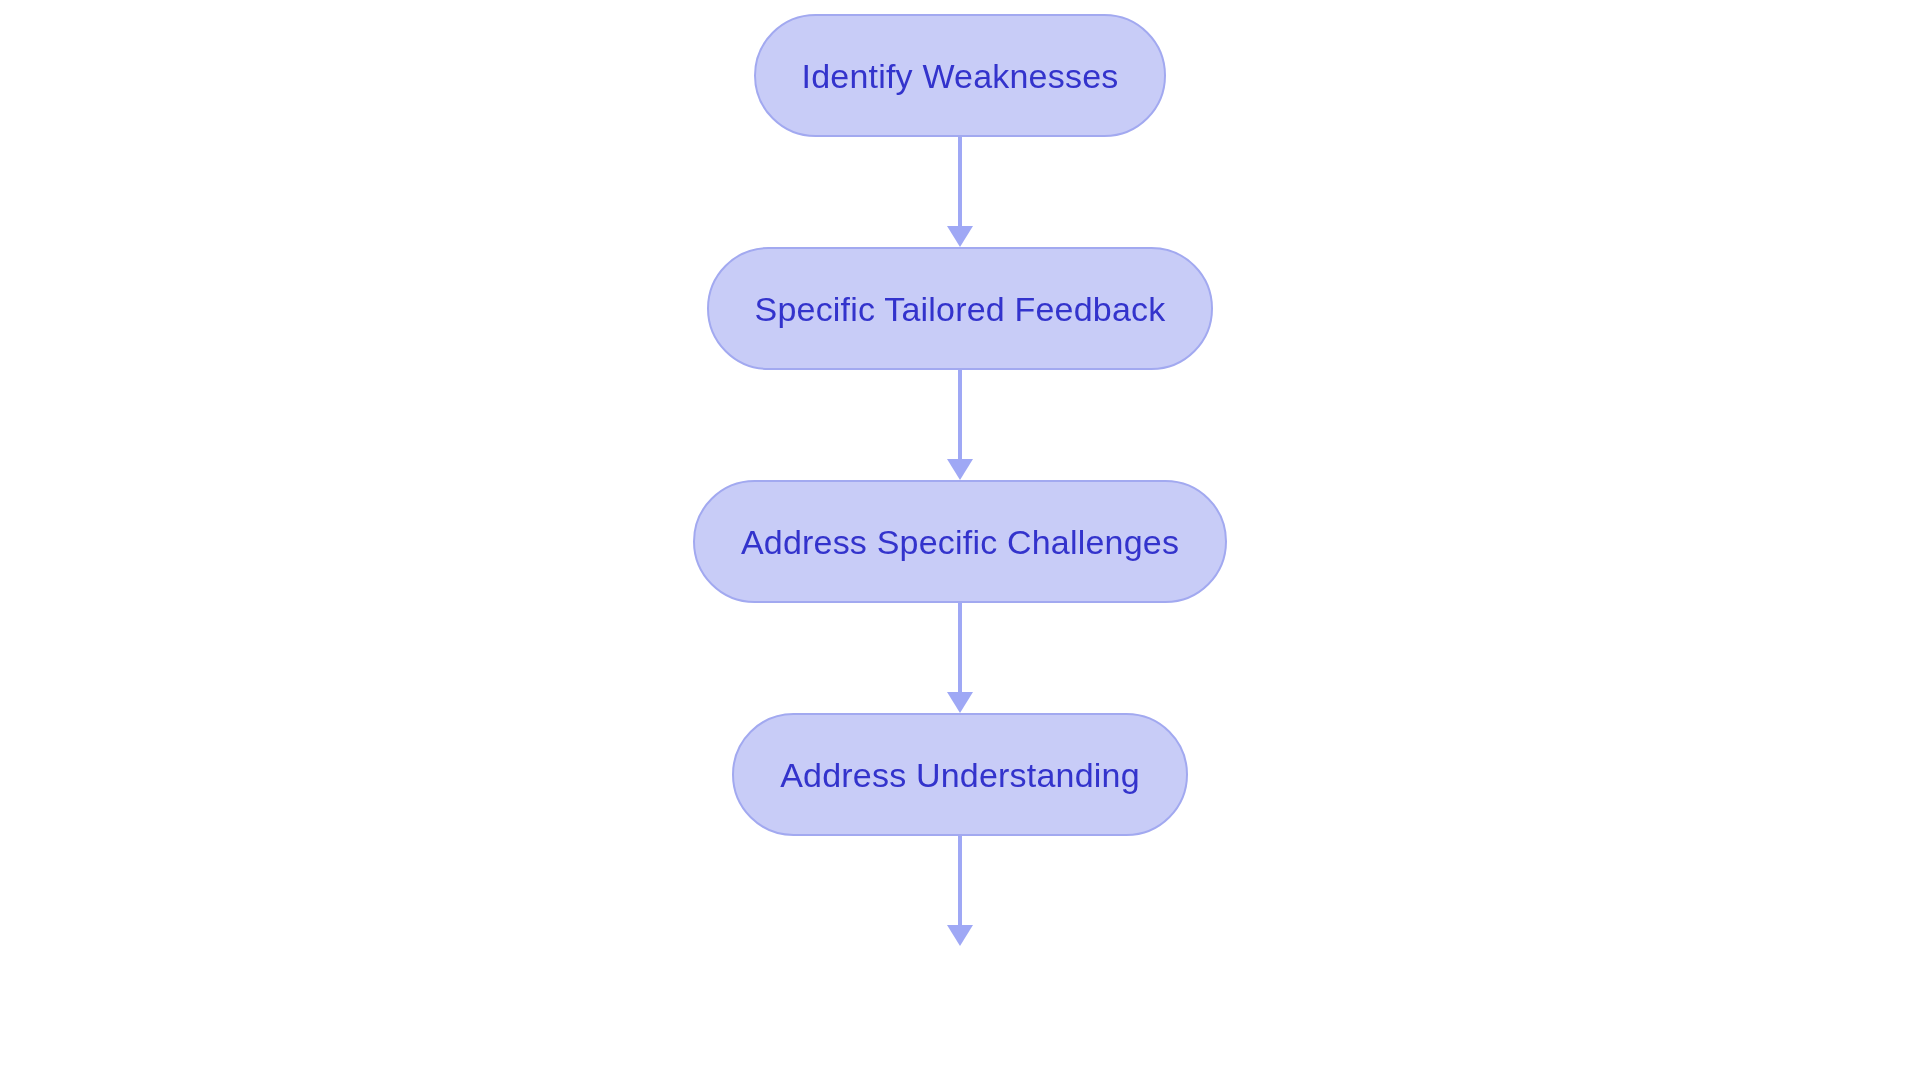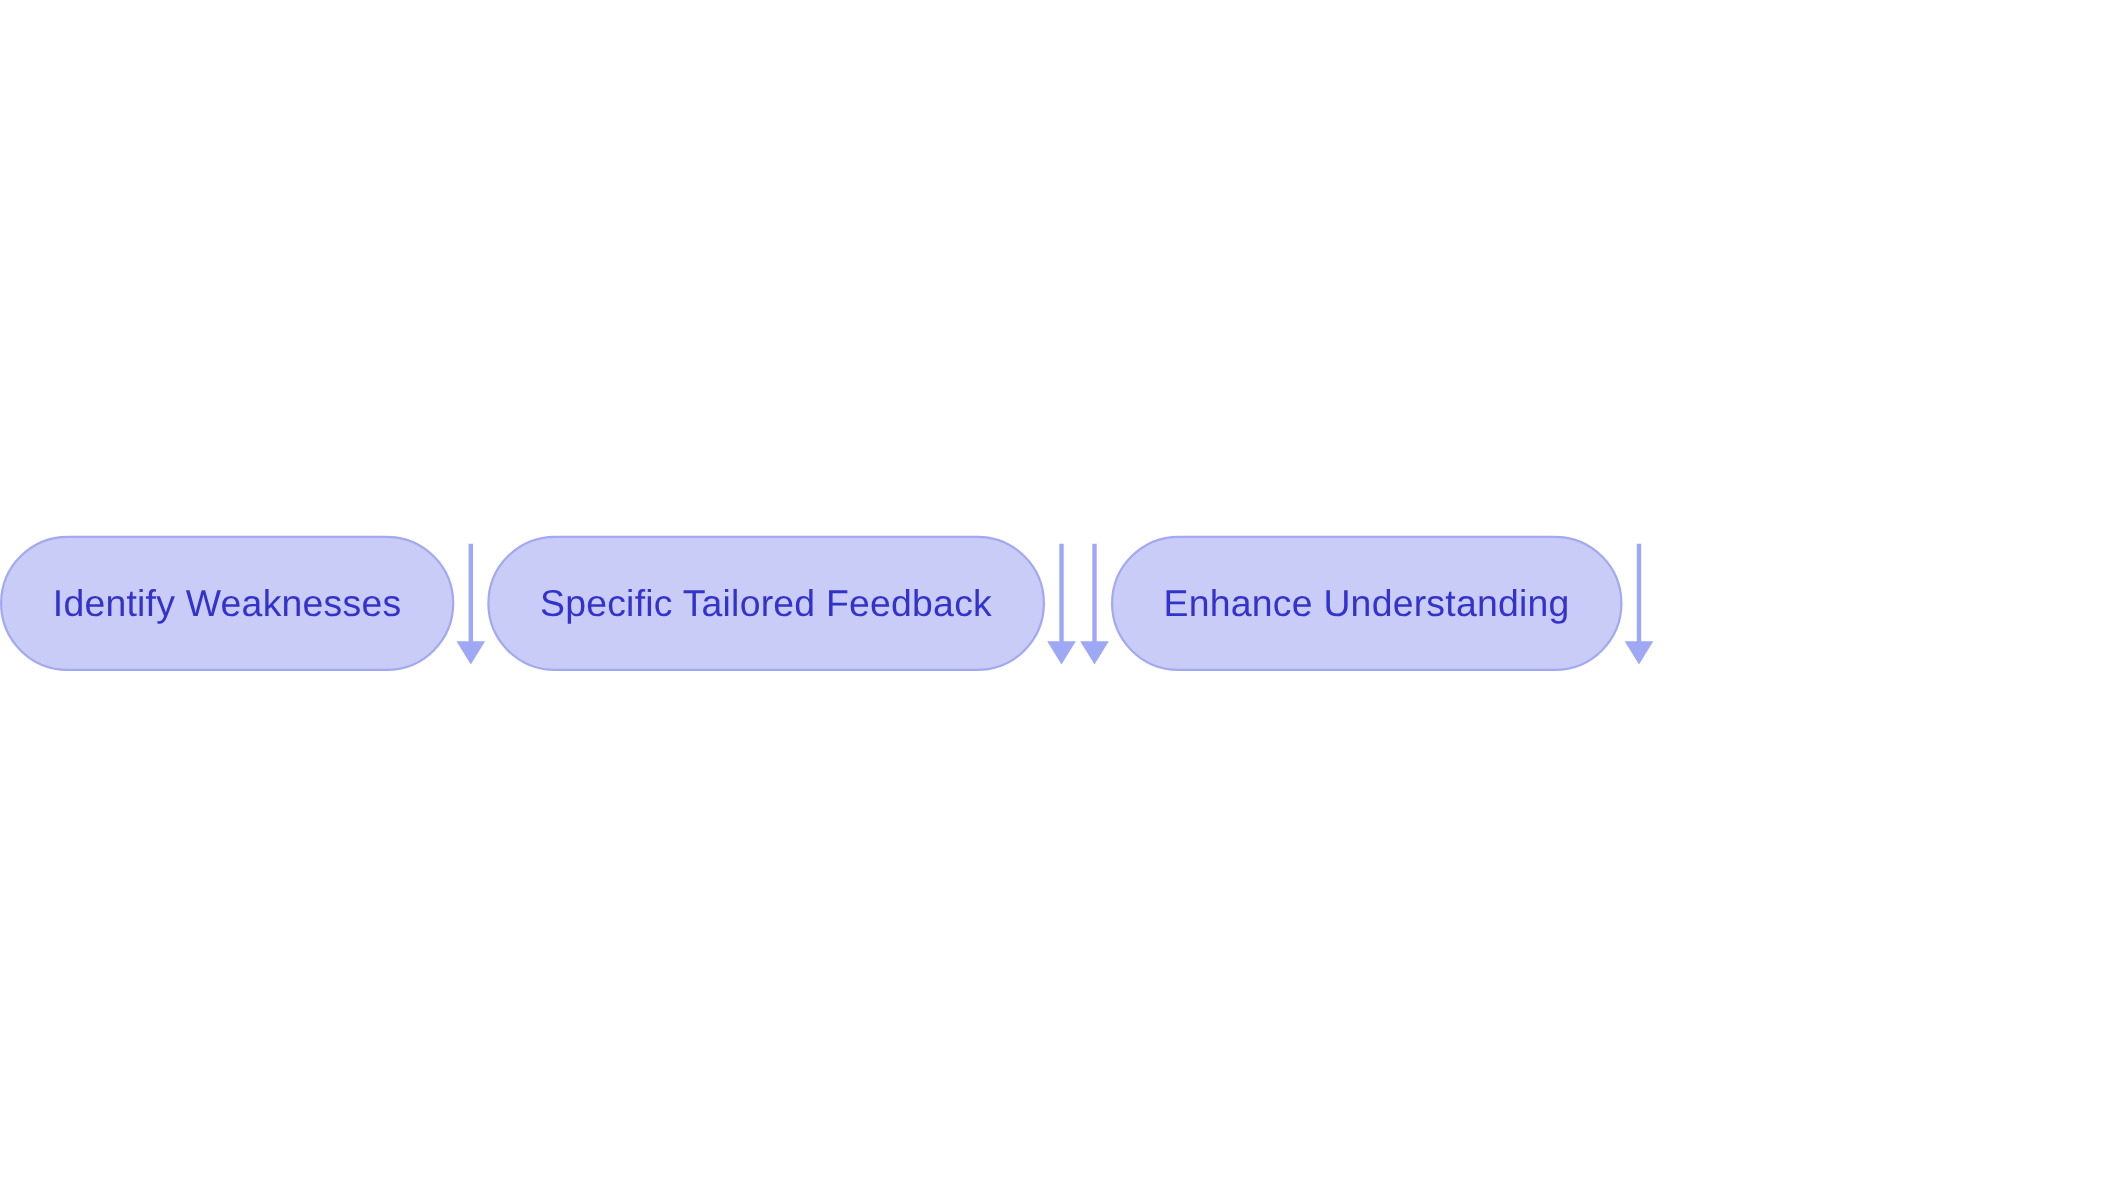--- a/index.html
+++ b/index.html
@@ -28,7 +28,7 @@
     width: 1920px;
     height: 1083px;
     display: flex;
-    flex-direction: row;
+    flex-direction: column;
     align-items: center;
     justify-content: flex-start;
     padding-top: 14px;

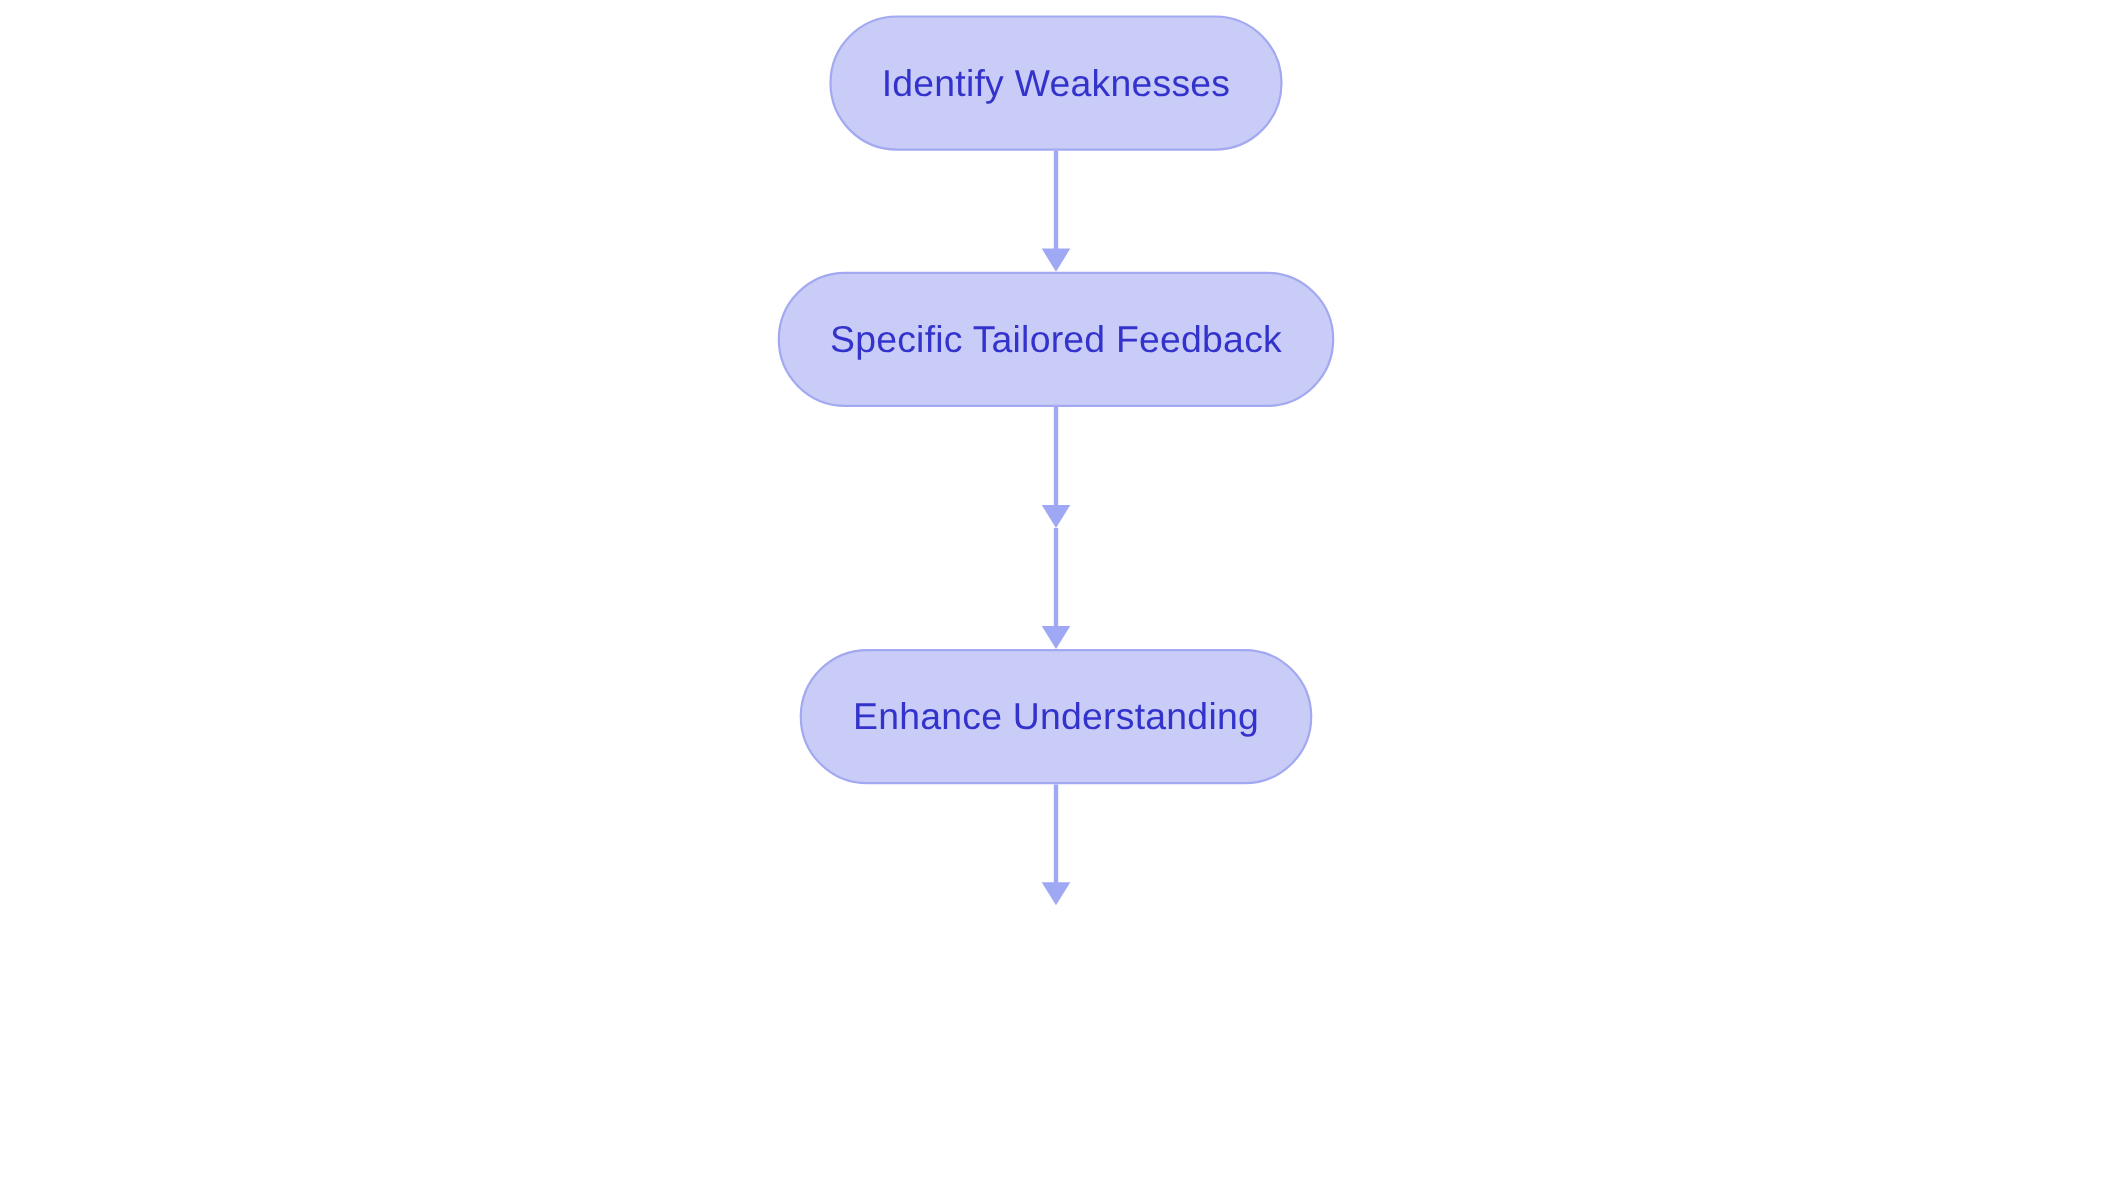--- a/index.html
+++ b/index.html
@@ -98,6 +98,9 @@
       <polygon class="conn-head" points="2,89 28,89 15,110"></polygon>
     </svg>
 
+    <div class="flow-node">
+      <span class="flow-node-label">Address Specific Challenges</span>
+    </div>
 
     <svg class="flow-connector" viewBox="0 0 30 110">
       <line class="conn-line" x1="15" y1="0" x2="15" y2="90"></line>

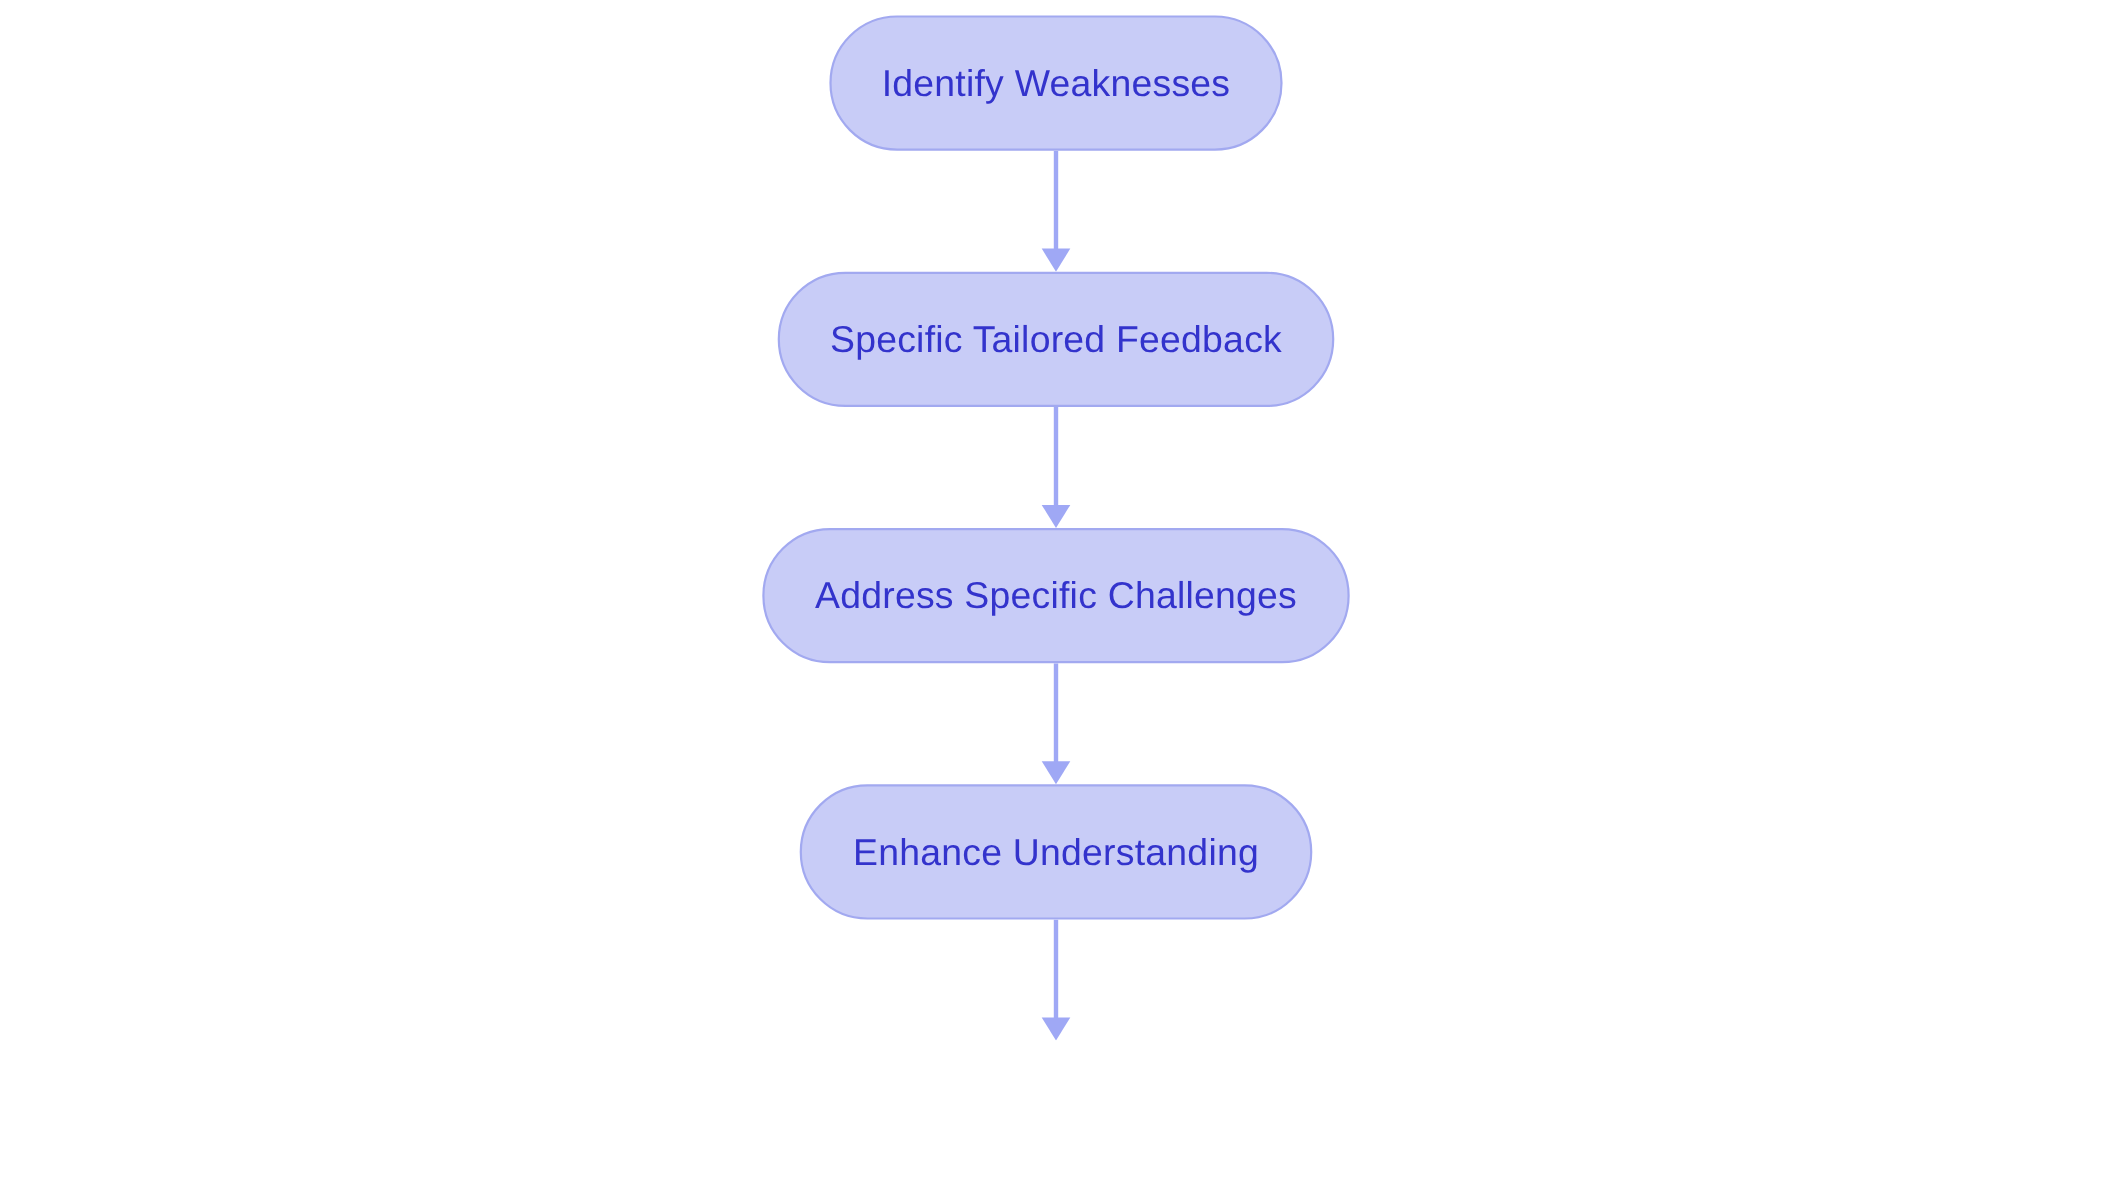--- a/index.html
+++ b/index.html
@@ -108,7 +108,7 @@
     </svg>
 
     <div class="flow-node">
-      <span class="flow-node-label">Enhance Understanding</span>
+      <span class="flow-node-label">Address Understanding</span>
     </div>
 
     <svg class="flow-connector" viewBox="0 0 30 110">

